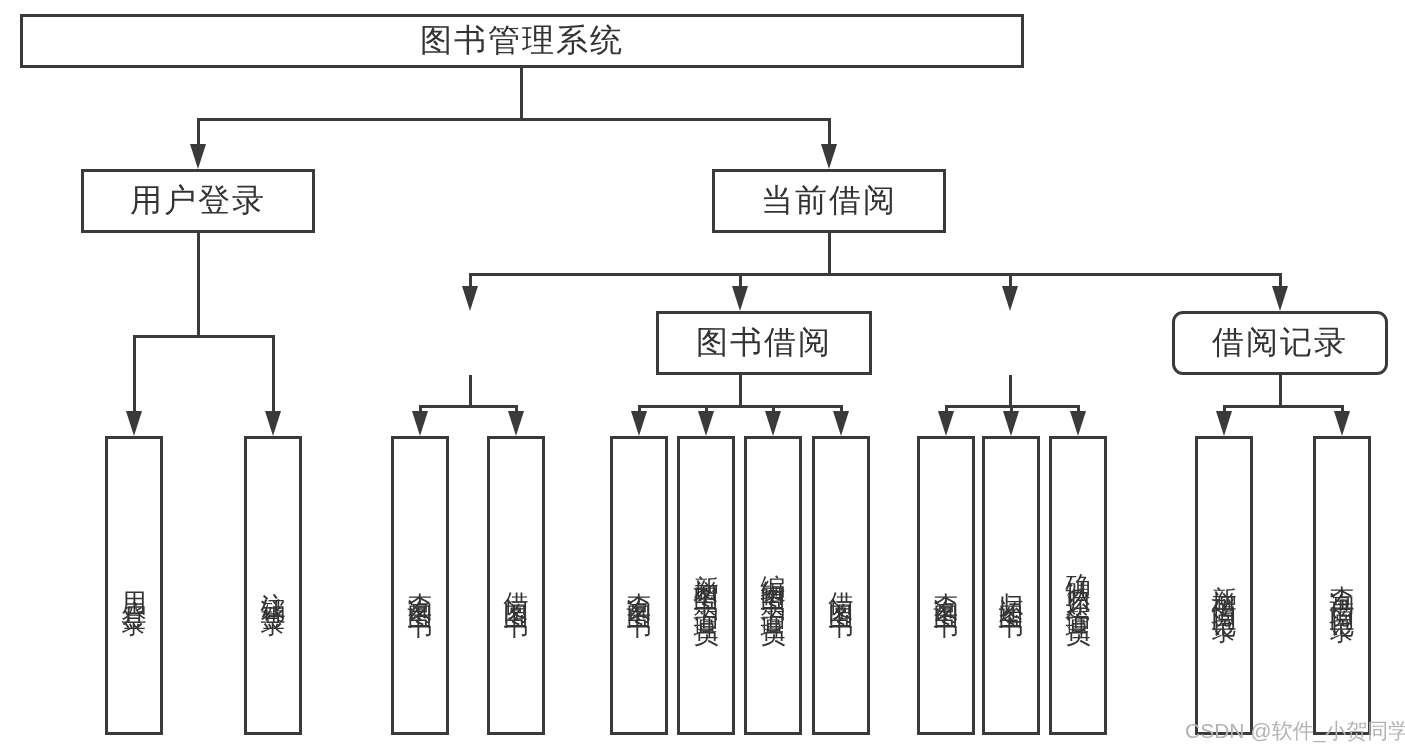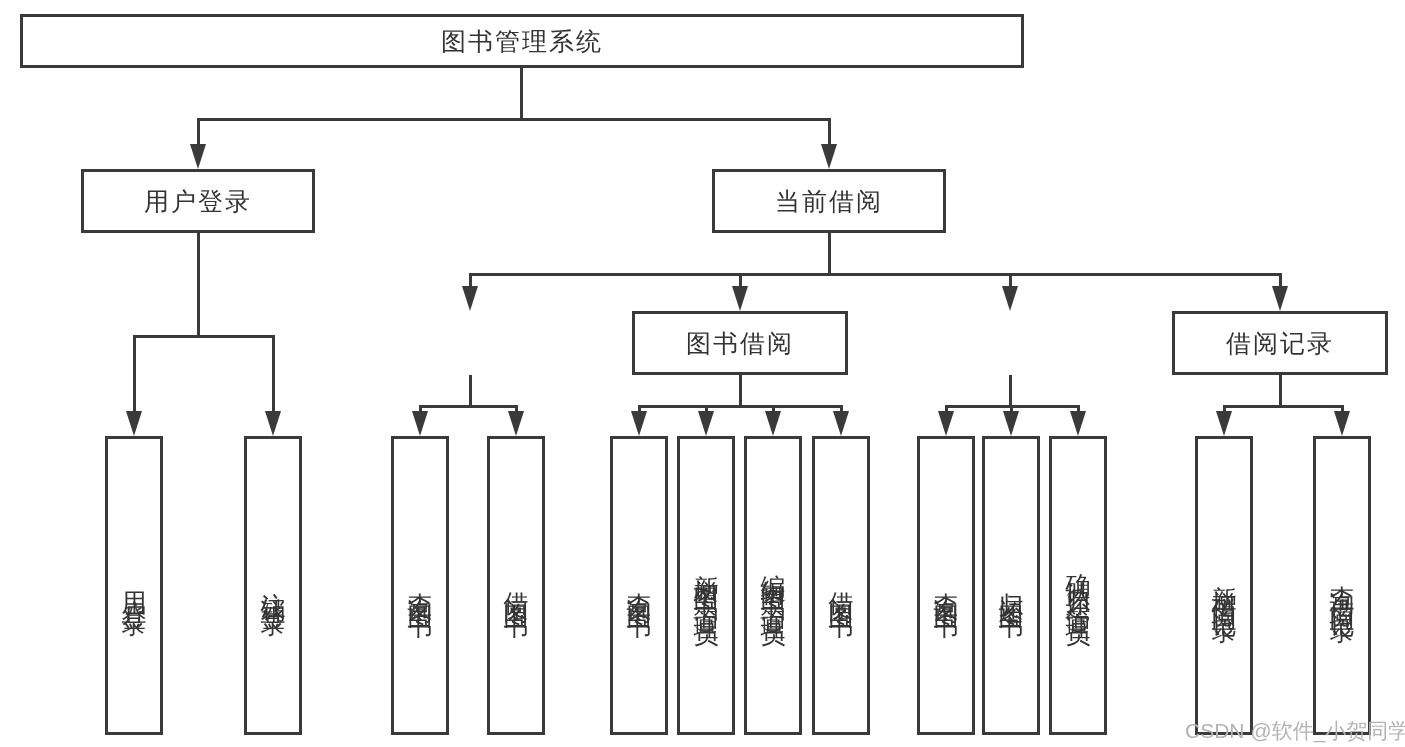--- a/index.html
+++ b/index.html
@@ -26,7 +26,7 @@
     display: flex;
     align-items: center;
     justify-content: center;
-    font-size: 25px;
+    font-size: 32px;
     letter-spacing: 2px;
     white-space: nowrap;
   }

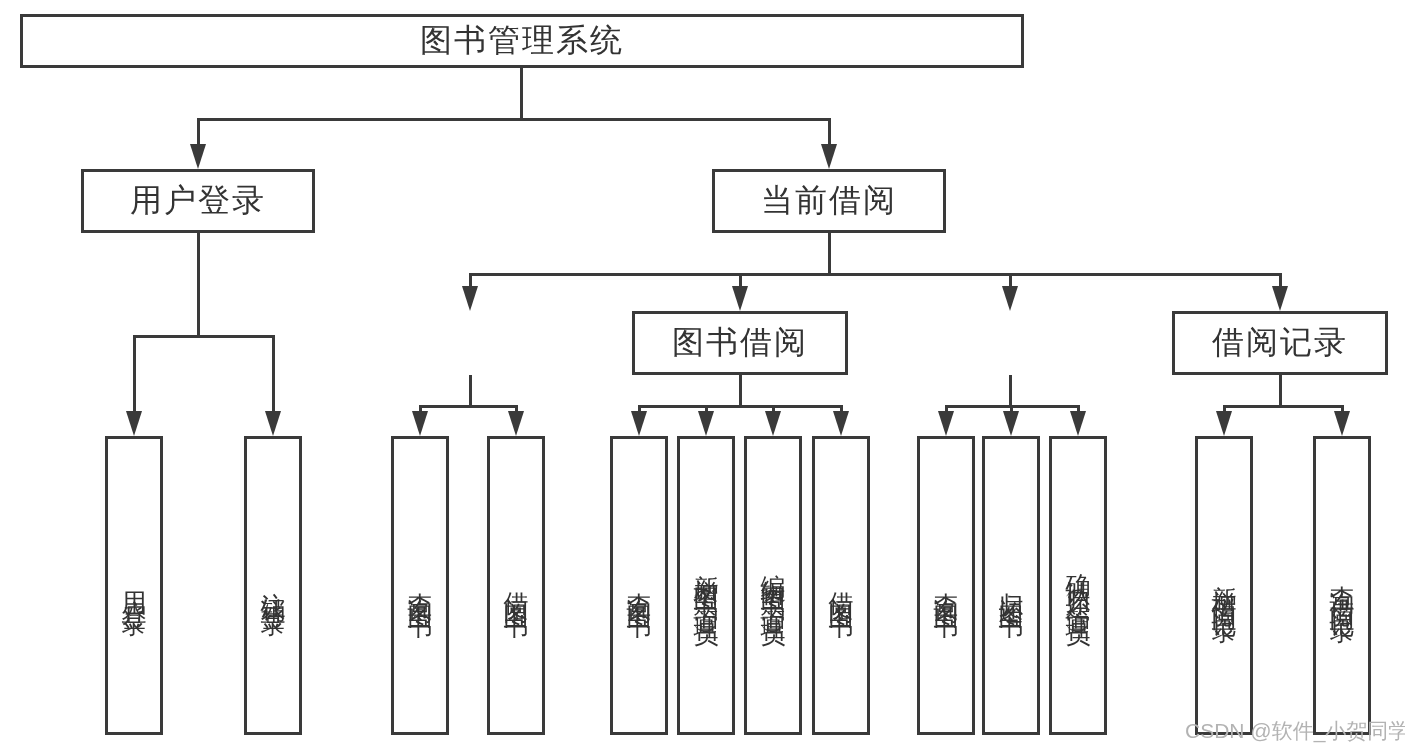--- a/index.html
+++ b/index.html
@@ -115,7 +115,7 @@
   <div class="arrow a-l3" style="left:1002px;"></div>
   <div class="arrow a-l3" style="left:1272px;"></div>
 
-  <div class="box l3" style="left:632px;">
+  <div class="box l3" style="left:656px;">
     <span>图书借阅</span>
   </div>
   <div class="box l3" style="left:1172px;">

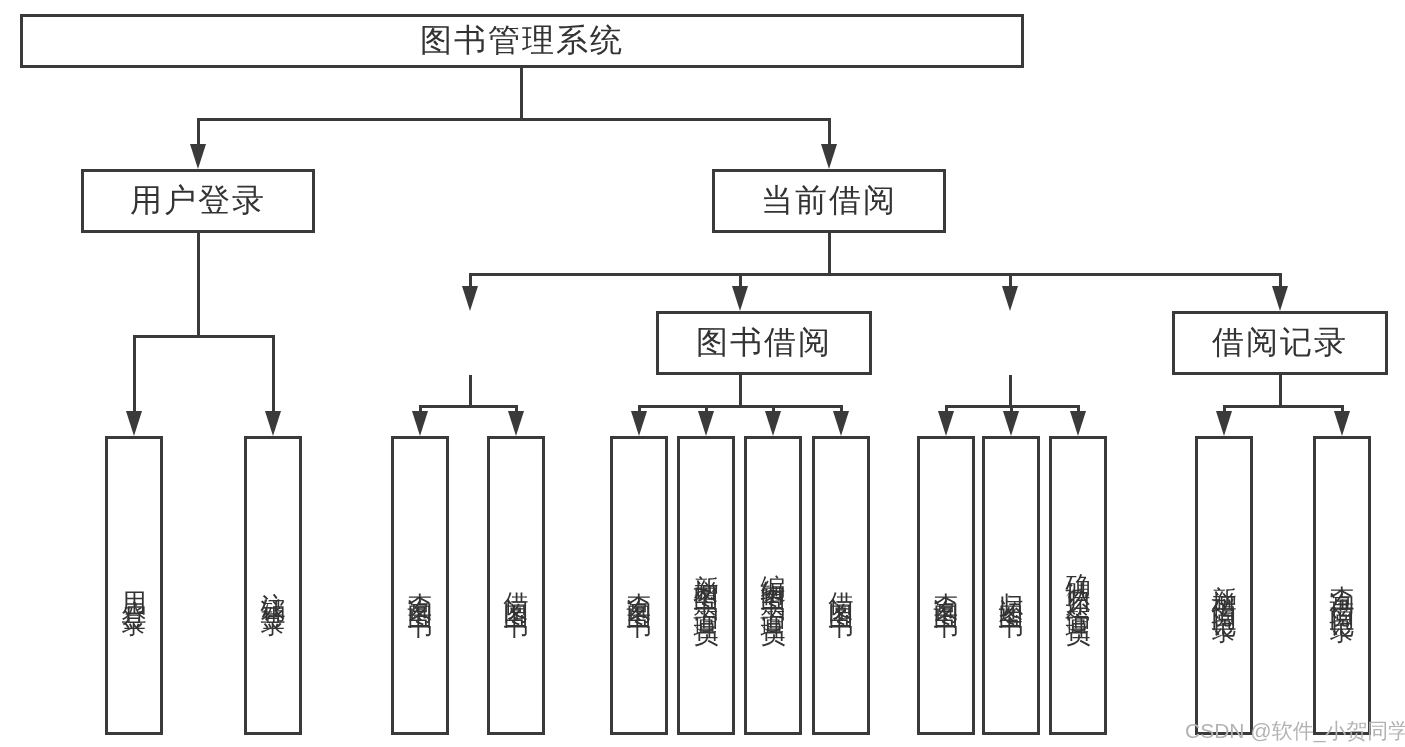--- a/index.html
+++ b/index.html
@@ -118,7 +118,7 @@
   <div class="box l3" style="left:656px;">
     <span>图书借阅</span>
   </div>
-  <div class="box l3" style="left:1172px;">
+  <div class="box l3" style="left:1172px;border-radius:11px;">
     <span>借阅记录</span>
   </div>
 

